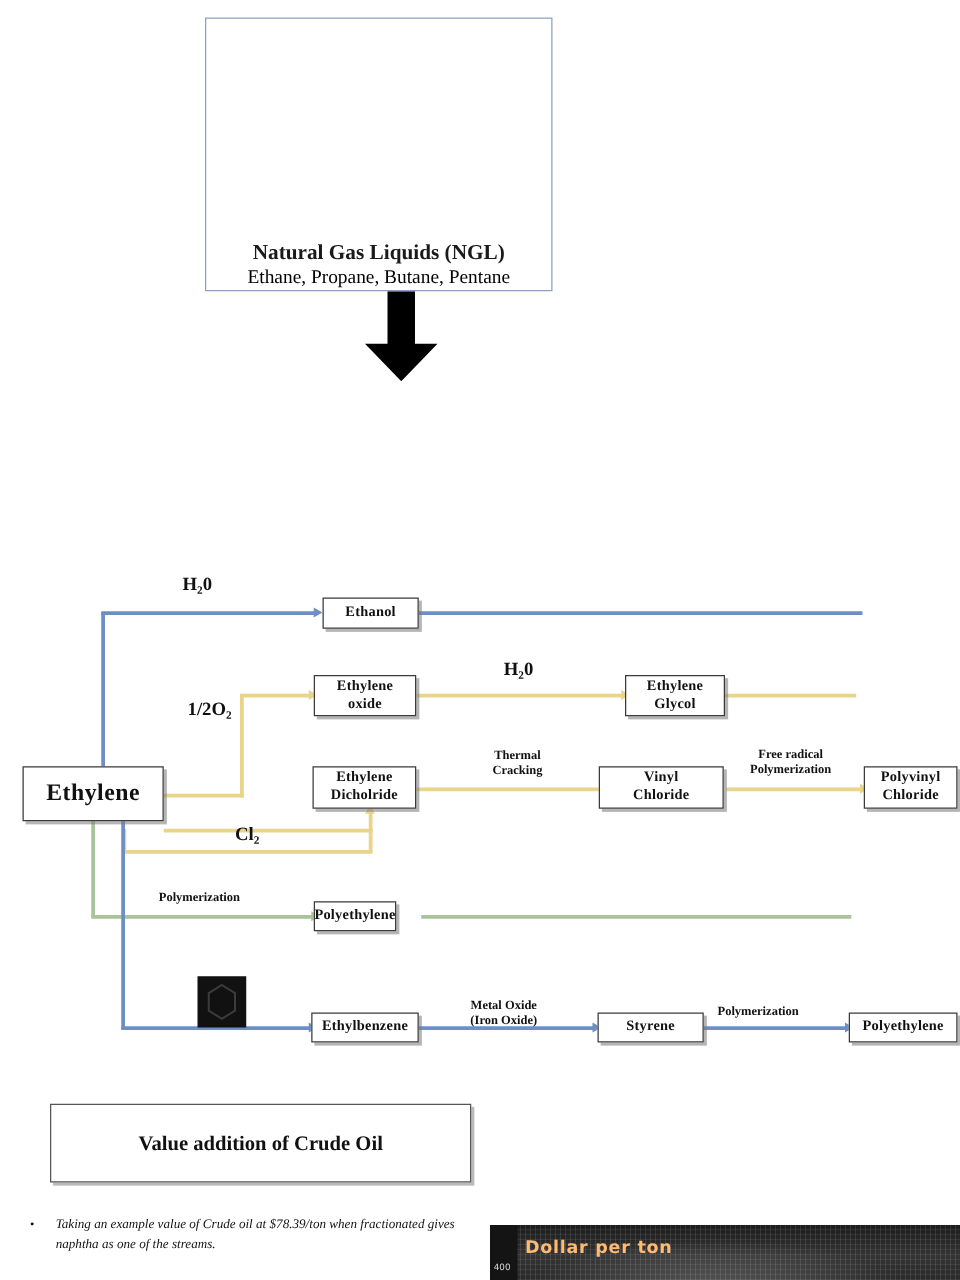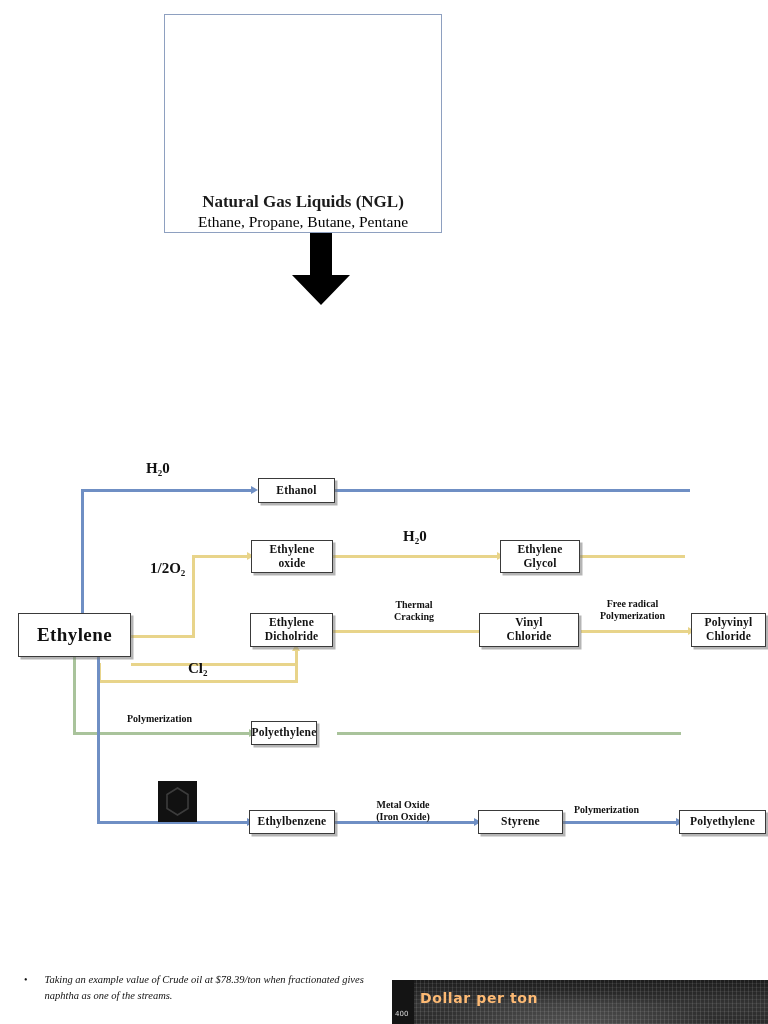--- a/index.html
+++ b/index.html
@@ -359,6 +359,9 @@
 
   <div class="lbl" style="left:574px; top:804px;">Polymerization</div>
 
+  <div id="value-box">
+    <span>Value addition of Crude Oil</span>
+  </div>
 
   <div id="bullet-row">
     <span class="dot">•</span>

